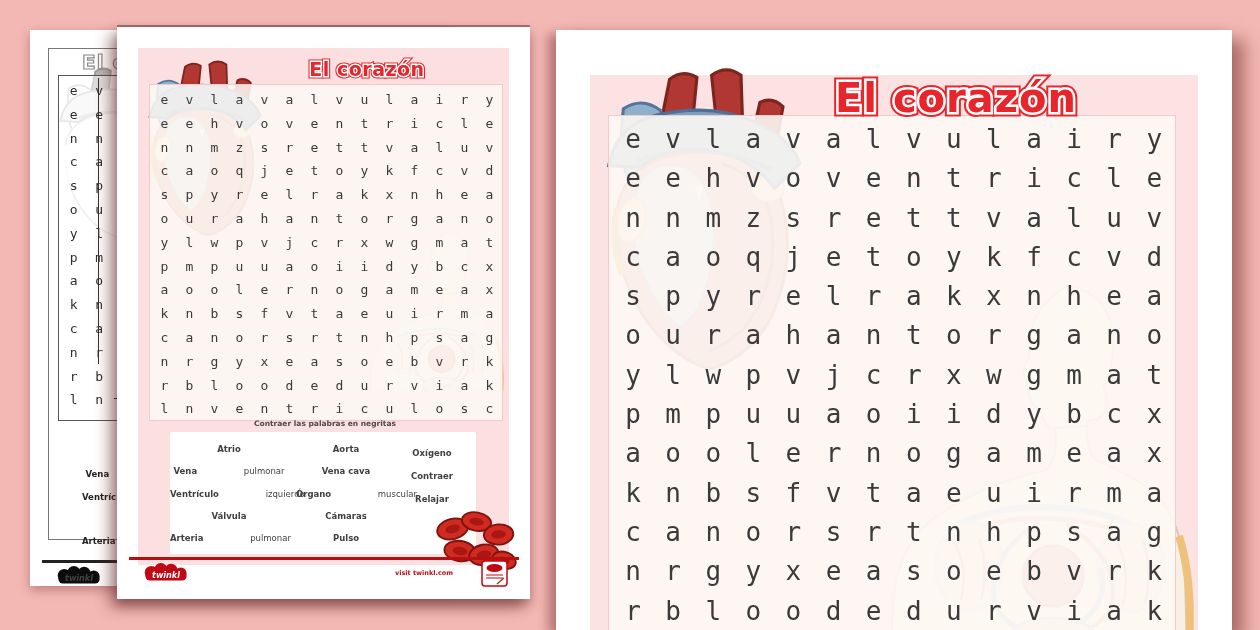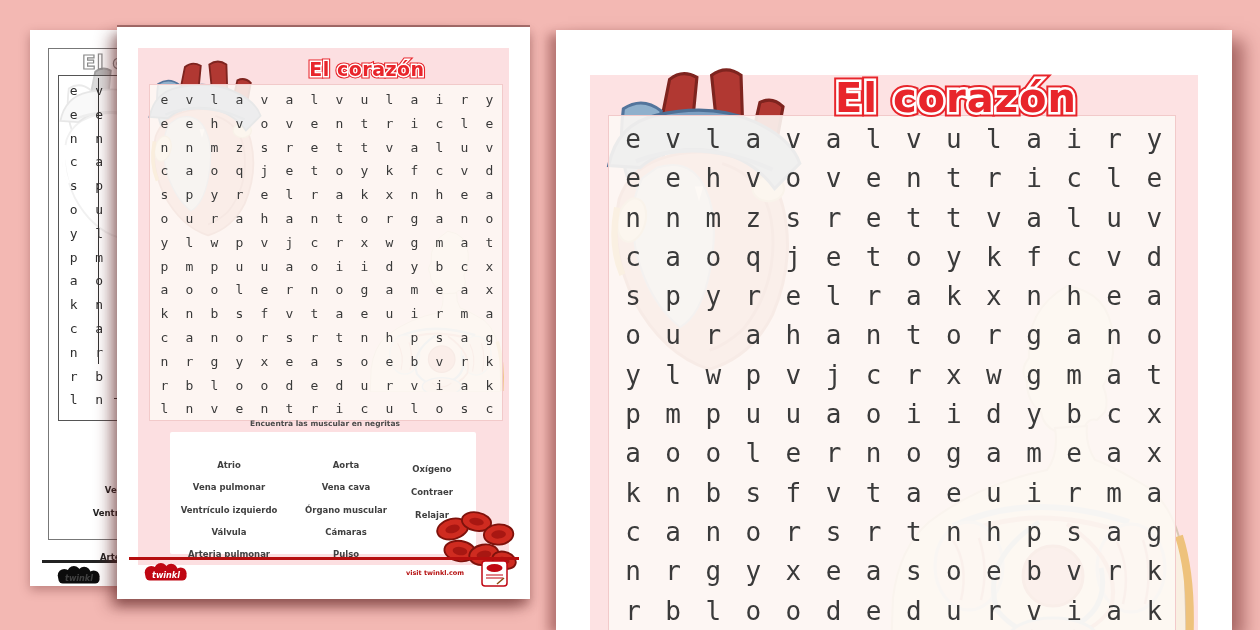--- a/index.html
+++ b/index.html
@@ -255,7 +255,7 @@
     <span class="t-mid">El corazón</span>
     <span class="t-top">El corazón</span>
   </div>
-  <div id="pc-caption">Encuentra las muscular en negritas</div>
+  <div id="pc-caption">Contraer las palabras en negritas</div>
   <div id="pc-wordbox">
     <div class="words" style="left:0;top:0;width:306px;height:122px;">
         <div class="wcol wcol0">

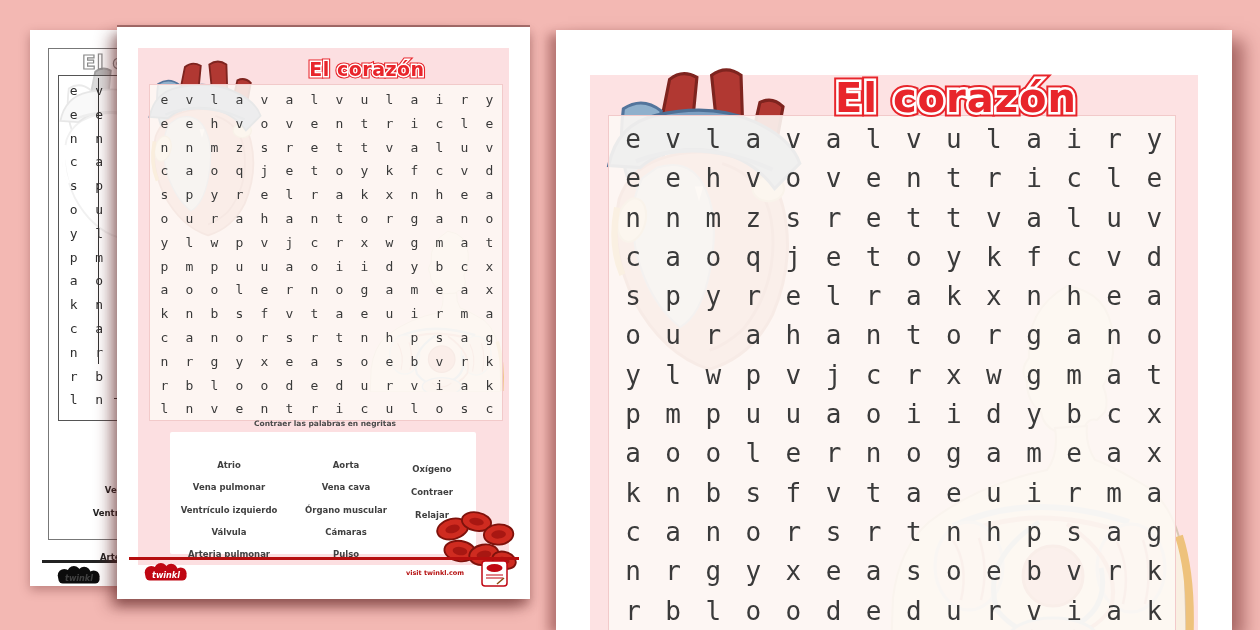--- a/index.html
+++ b/index.html
@@ -34,7 +34,7 @@
 
   
   .words{position:absolute;}
-  .wcol{position:absolute;top:0;height:100%;margin-top:16px;}
+  .wcol{position:absolute;top:0;height:100%;}
   .wcol0{left:0;width:118px;padding-top:6px;}
   .wcol1{left:126px;width:100px;padding-top:6px;}
   .wcol2{left:218px;width:88px;padding-top:10px;}

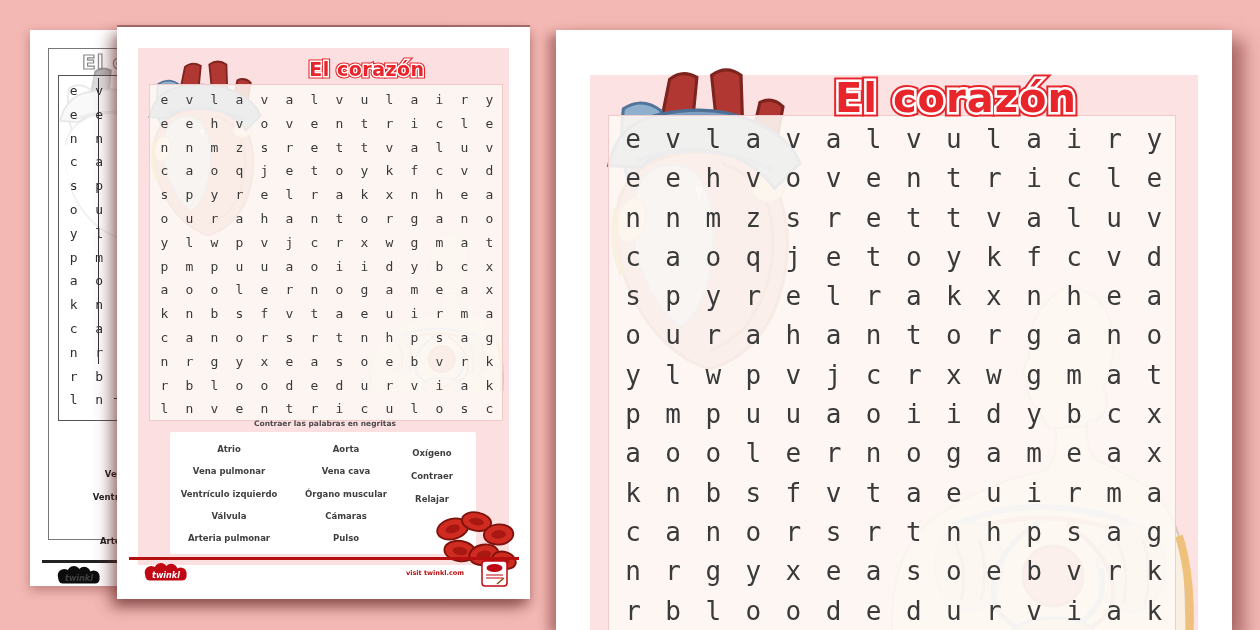--- a/index.html
+++ b/index.html
@@ -42,7 +42,7 @@
   .wcol2 .witem{line-height:23px;}
   .witem{text-align:center;font-size:8.5px;color:#3f3f3f;white-space:nowrap;}
   .wb{font-weight:bold;}
-  .wr{font-weight:bold;}
+  .wr{font-weight:normal;padding-left:44px;}
 
   
   #page-color{left:117px;top:27px;width:413px;height:572px;

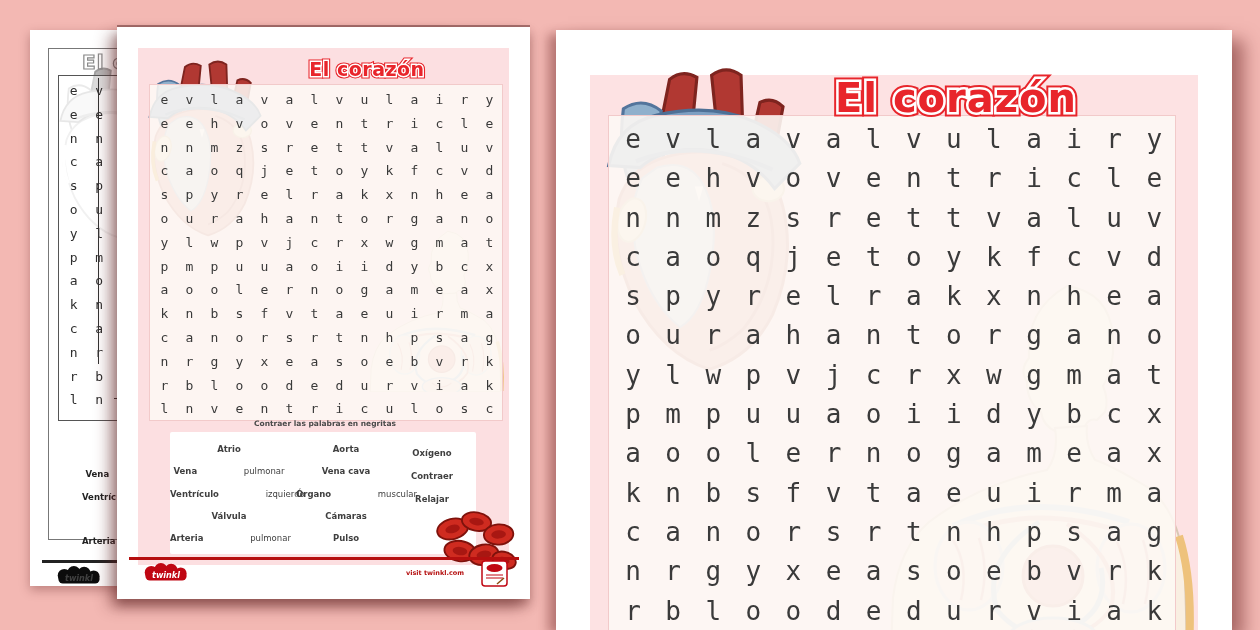--- a/index.html
+++ b/index.html
@@ -64,7 +64,7 @@
   #pc-cells{position:absolute;left:308px;top:476px;width:92px;height:74px;}
   #pc-rule{position:absolute;left:12px;top:530px;width:390px;height:2.5px;background:#b50f0f;}
   #pc-logo{position:absolute;left:25px;top:536px;width:48px;height:22px;}
-  #pc-visit{position:absolute;left:278px;top:542px;width:80px;text-align:center;
+  #pc-visit{position:absolute;left:278px;top:542px;width:80px;text-align:left;
     font-size:6.5px;font-weight:bold;color:#b50f0f;}
   #pc-stamp{position:absolute;left:364px;top:533px;width:27px;height:27px;}
 

